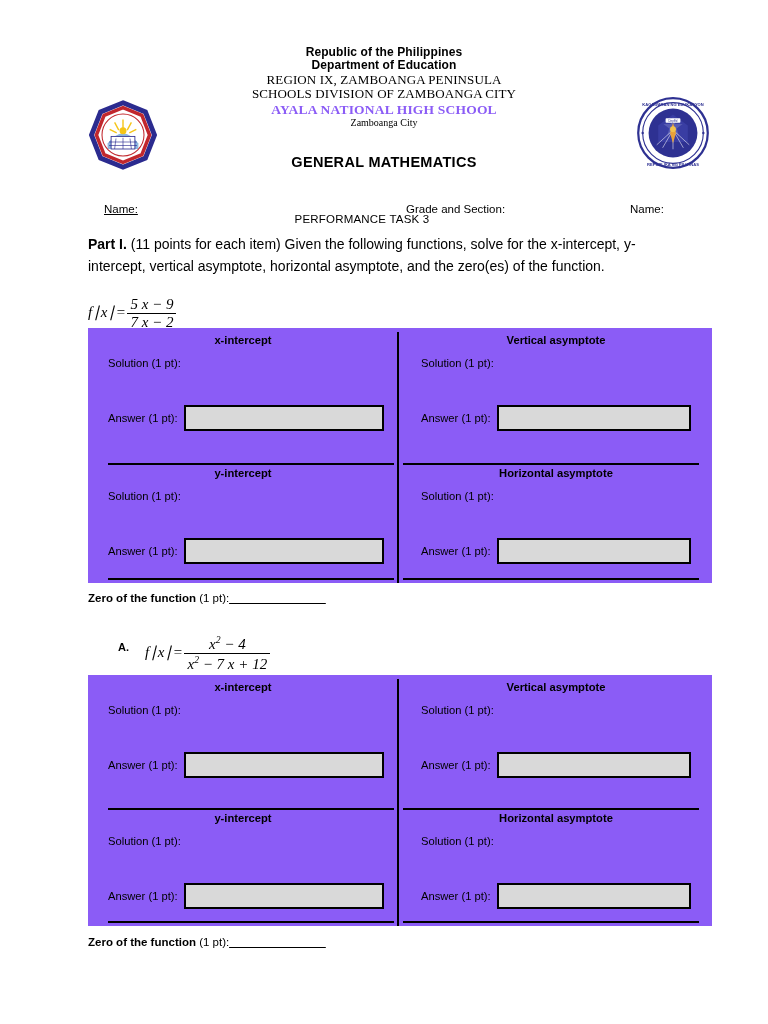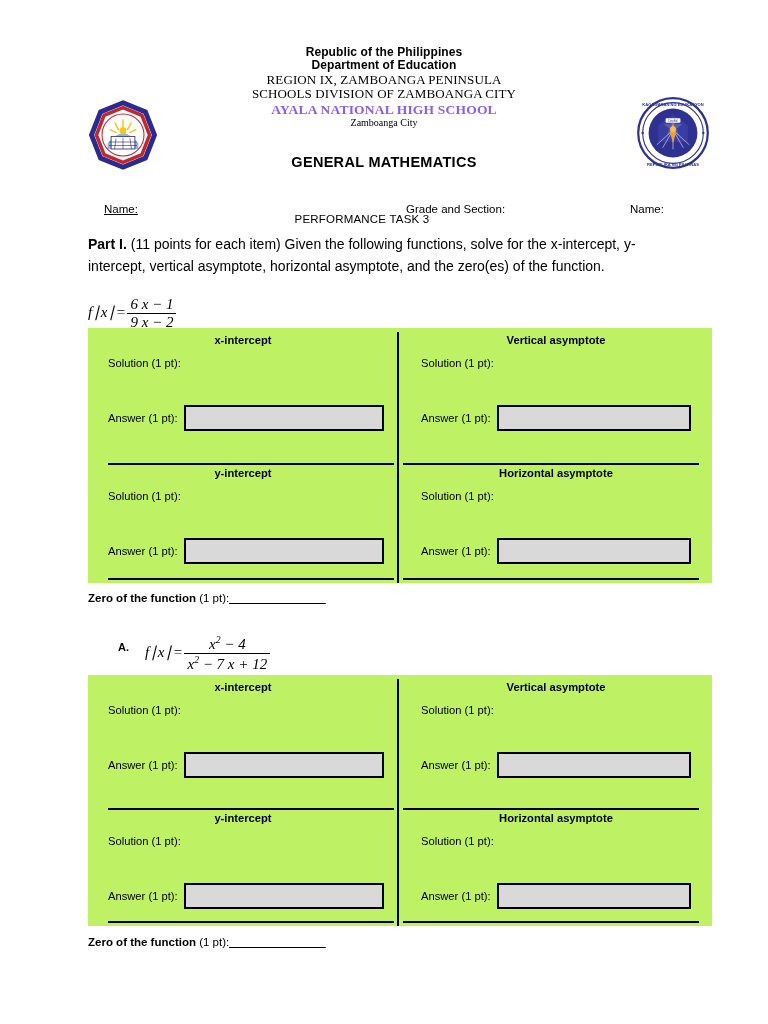--- a/index.html
+++ b/index.html
@@ -340,7 +340,7 @@
 
   <div class="formula formula-1">
     <span class="fx">f∣x∣=</span><span class="frac">
-      <span class="num">6 x − 1</span>
+      <span class="num">5 x − 9</span>
       <span class="den">9 x − 2</span>
     </span>
   </div>

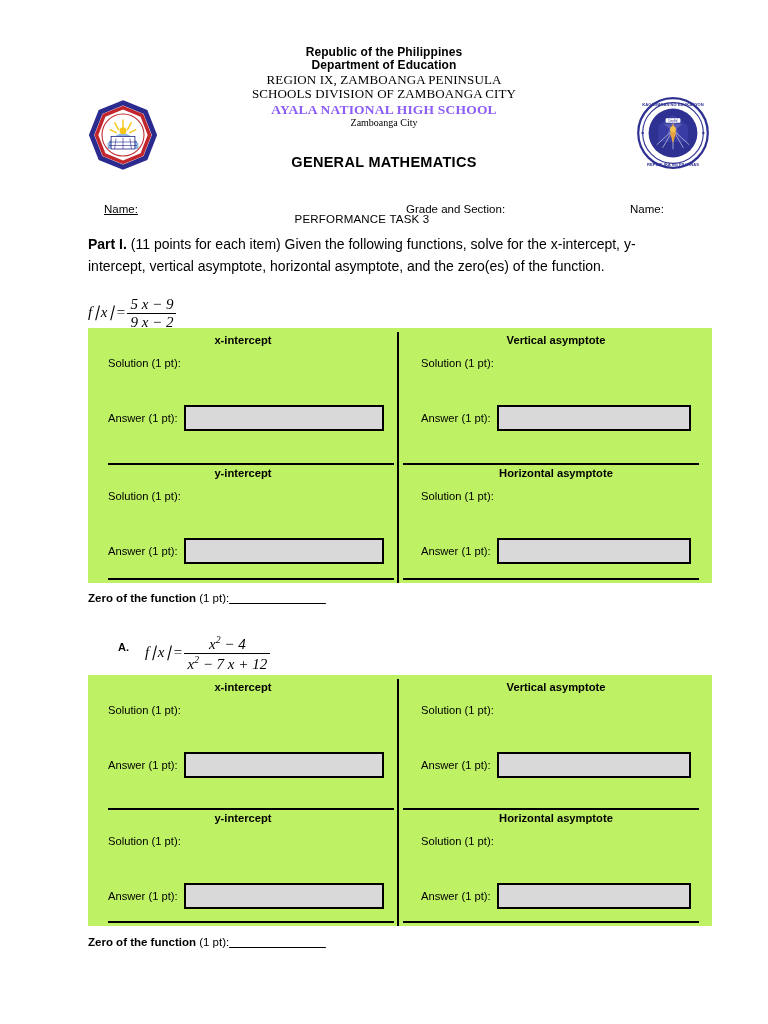--- a/index.html
+++ b/index.html
@@ -341,7 +341,7 @@
   <div class="formula formula-1">
     <span class="fx">f∣x∣=</span><span class="frac">
       <span class="num">5 x − 9</span>
-      <span class="den">9 x − 2</span>
+      <span class="den">7 x − 2</span>
     </span>
   </div>
 

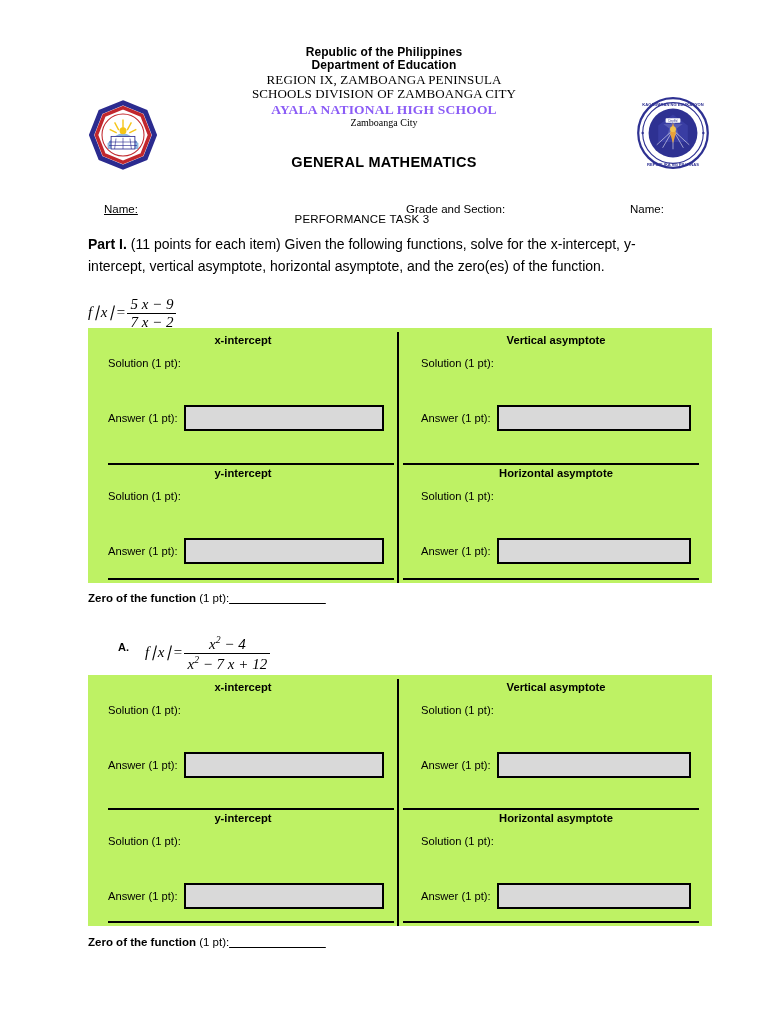--- a/index.html
+++ b/index.html
@@ -178,7 +178,7 @@
     position: absolute;
     left: 88px;
     width: 624px;
-    background: #bef264;
+    background: #8b5cf6;
     overflow: hidden;
   }
   .table-1 { top: 328px; height: 255px; }

